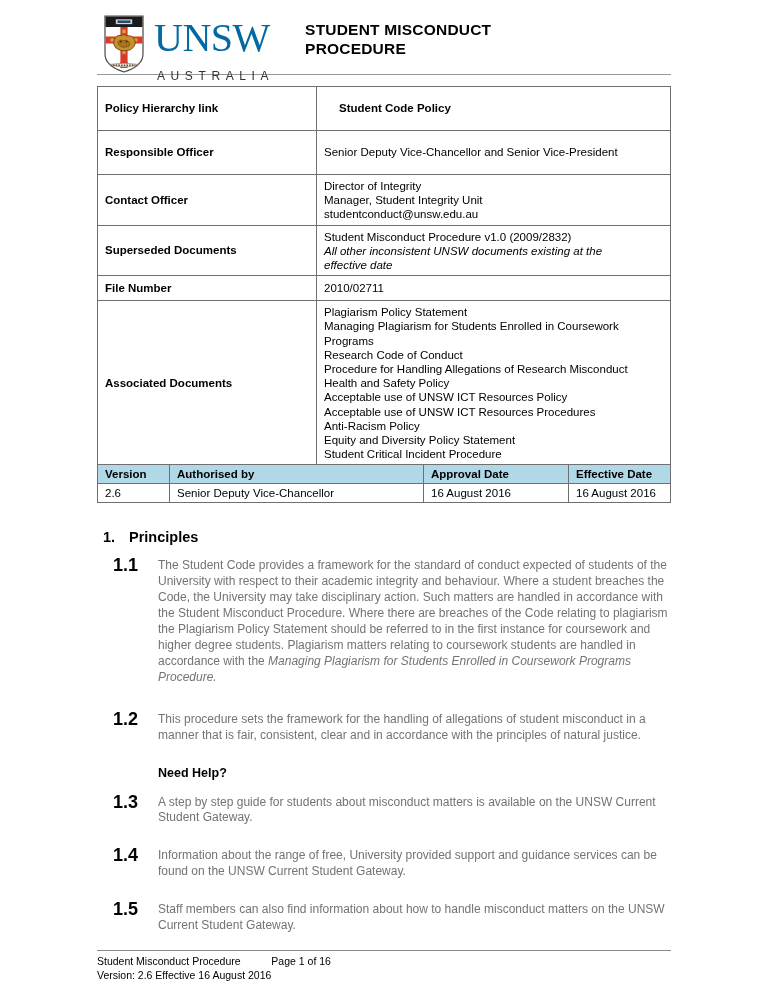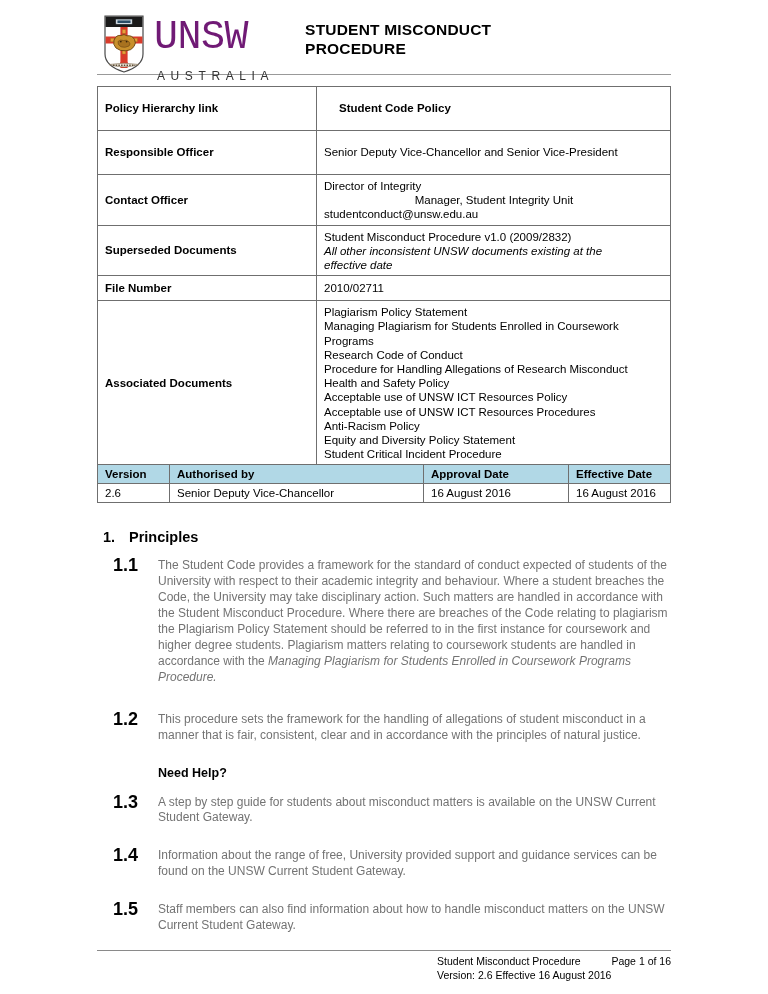--- a/index.html
+++ b/index.html
@@ -56,11 +56,11 @@
     padding-top: 5px;
   }
   .wordmark-main {
-    font-family: Liberation Mono, monospace;
+    font-family: Liberation Serif, serif;
     font-size: 40px;
     line-height: 38px;
     letter-spacing: -0.5px;
-    color: #701a75;
+    color: #0369a1;
     font-weight: 400;
   }
   .wordmark-sub {

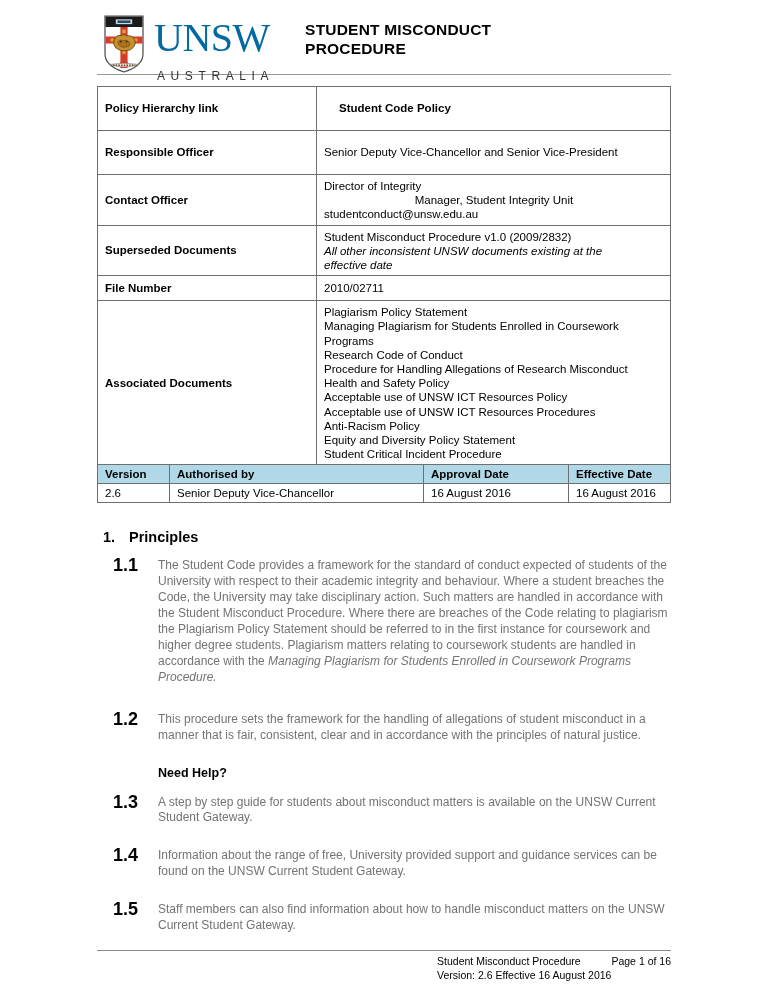--- a/index.html
+++ b/index.html
@@ -251,7 +251,7 @@
           <td class="label">Contact Officer</td>
           <td class="val vtop">
             <span style="display: block;">Director of Integrity</span>
-            <span style="display: block; text-align: center;">Manager, Student Integrity Unit</span>
+            <span style="display: block;">Manager, Student Integrity Unit</span>
             <span style="display: block;">studentconduct@unsw.edu.au</span>
           </td>
         </tr>

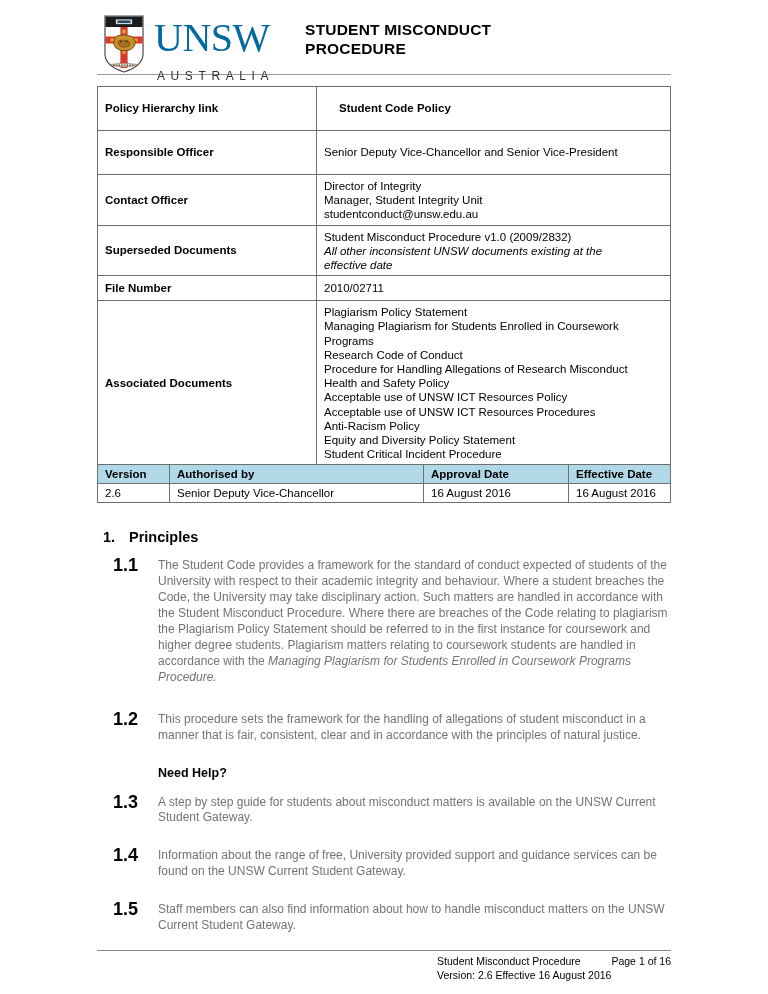--- a/index.html
+++ b/index.html
@@ -186,7 +186,7 @@
     border-top: 1px solid #8a8a8a;
     padding-top: 4px;
     display: flex;
-    justify-content: flex-end;
+    justify-content: flex-start;
     align-items: flex-start;
     font-size: 10.5px;
     line-height: 13.5px;

